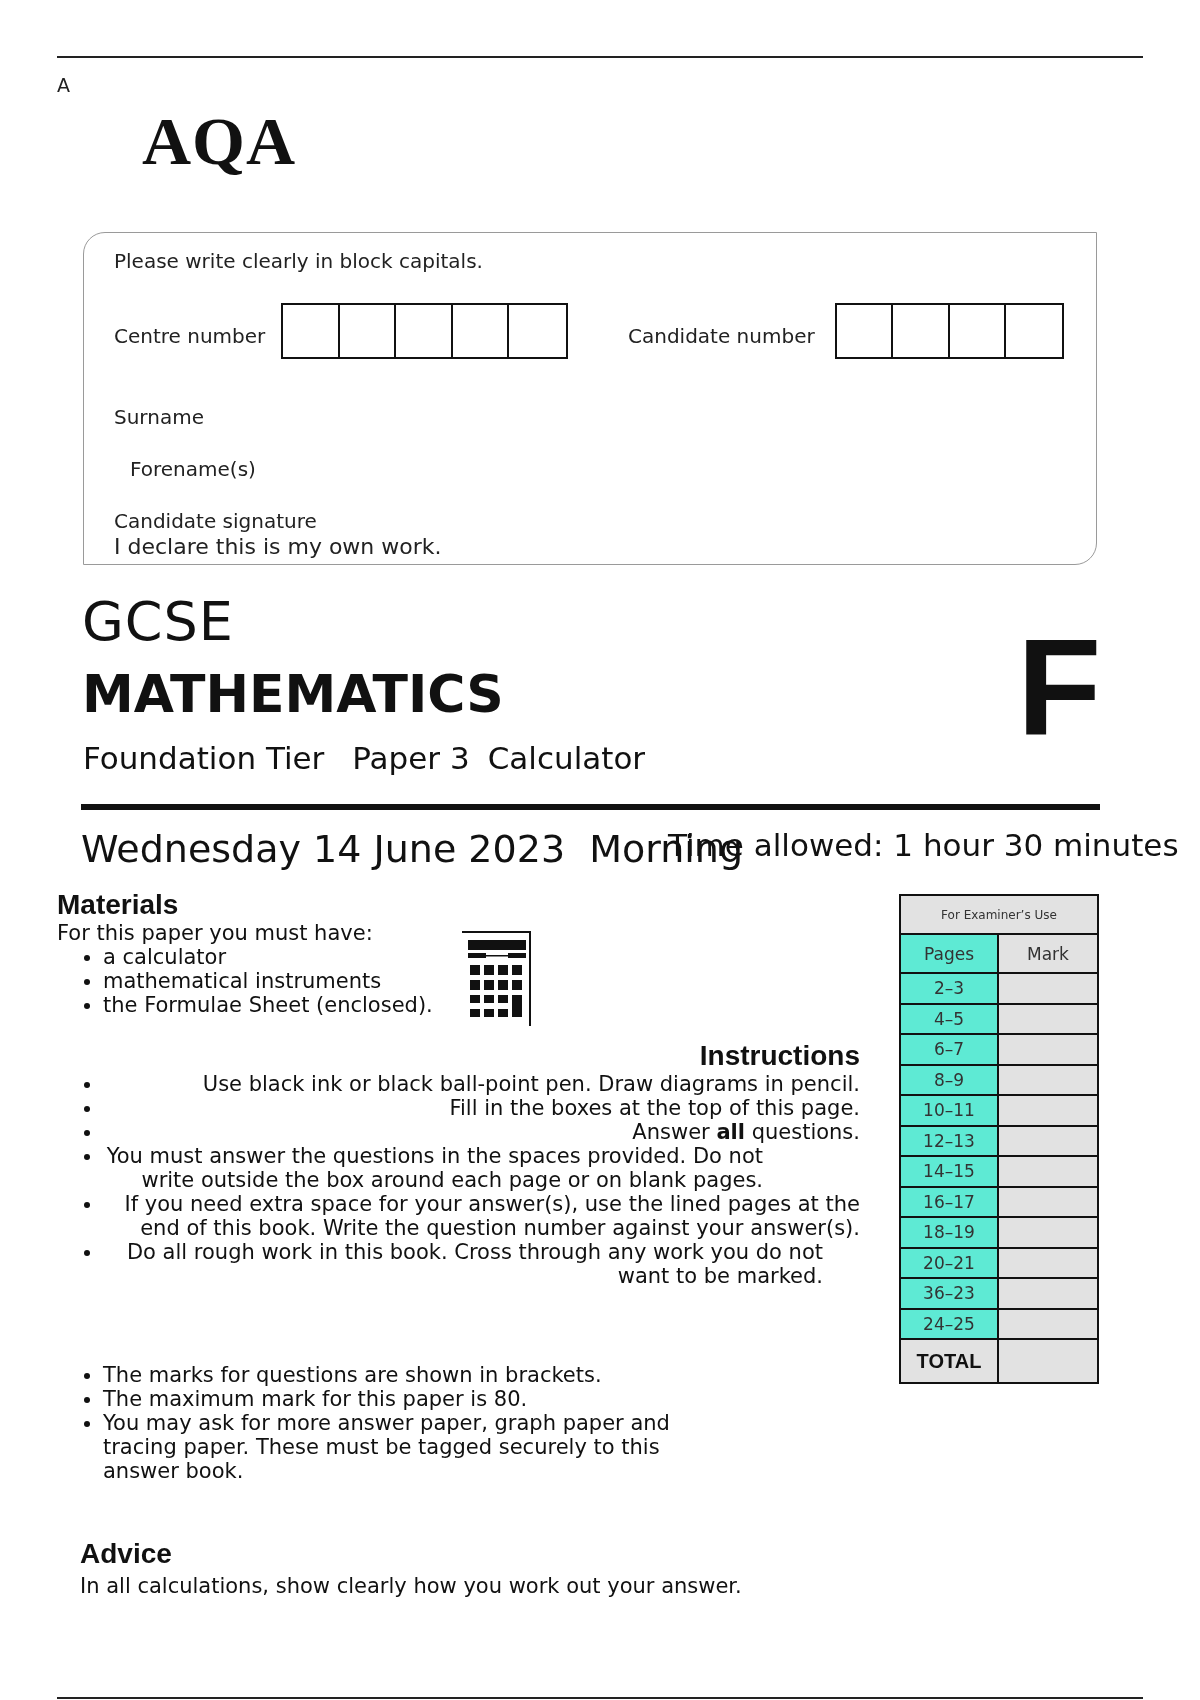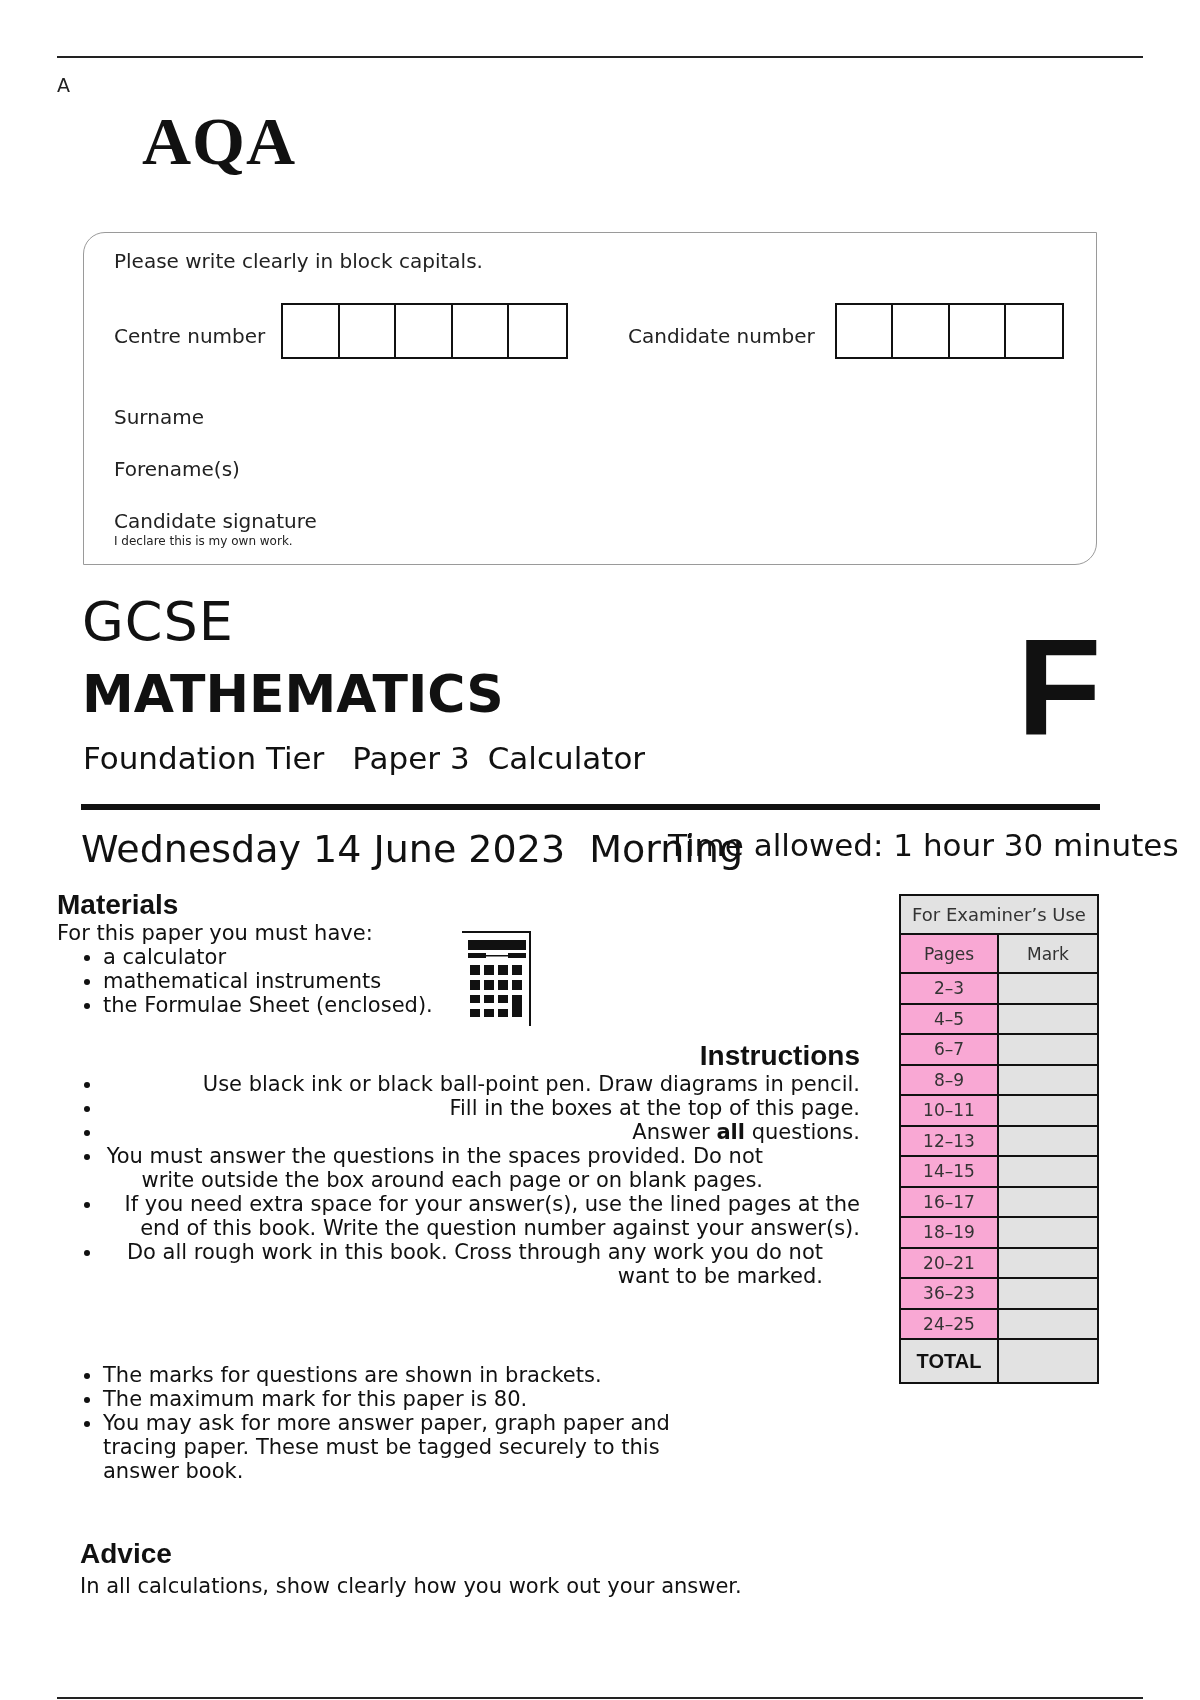--- a/index.html
+++ b/index.html
@@ -81,7 +81,7 @@
     <div class="cell" style="width:57px"></div>
   </div>
   <div class="lbl" style="left:30px; top:172px;">Surname</div>
-  <div class="lbl" style="left:30px; top:224px;">Forename(s)</div>
+  <div class="lbl" style="left:46px; top:224px;">Forename(s)</div>
   <div class="lbl" style="left:30px; top:276px;">Candidate signature</div>
   <div class="lbl" style="left:30px; top:301px; font-size:12px;">I declare this is my own work.</div>
 </div>

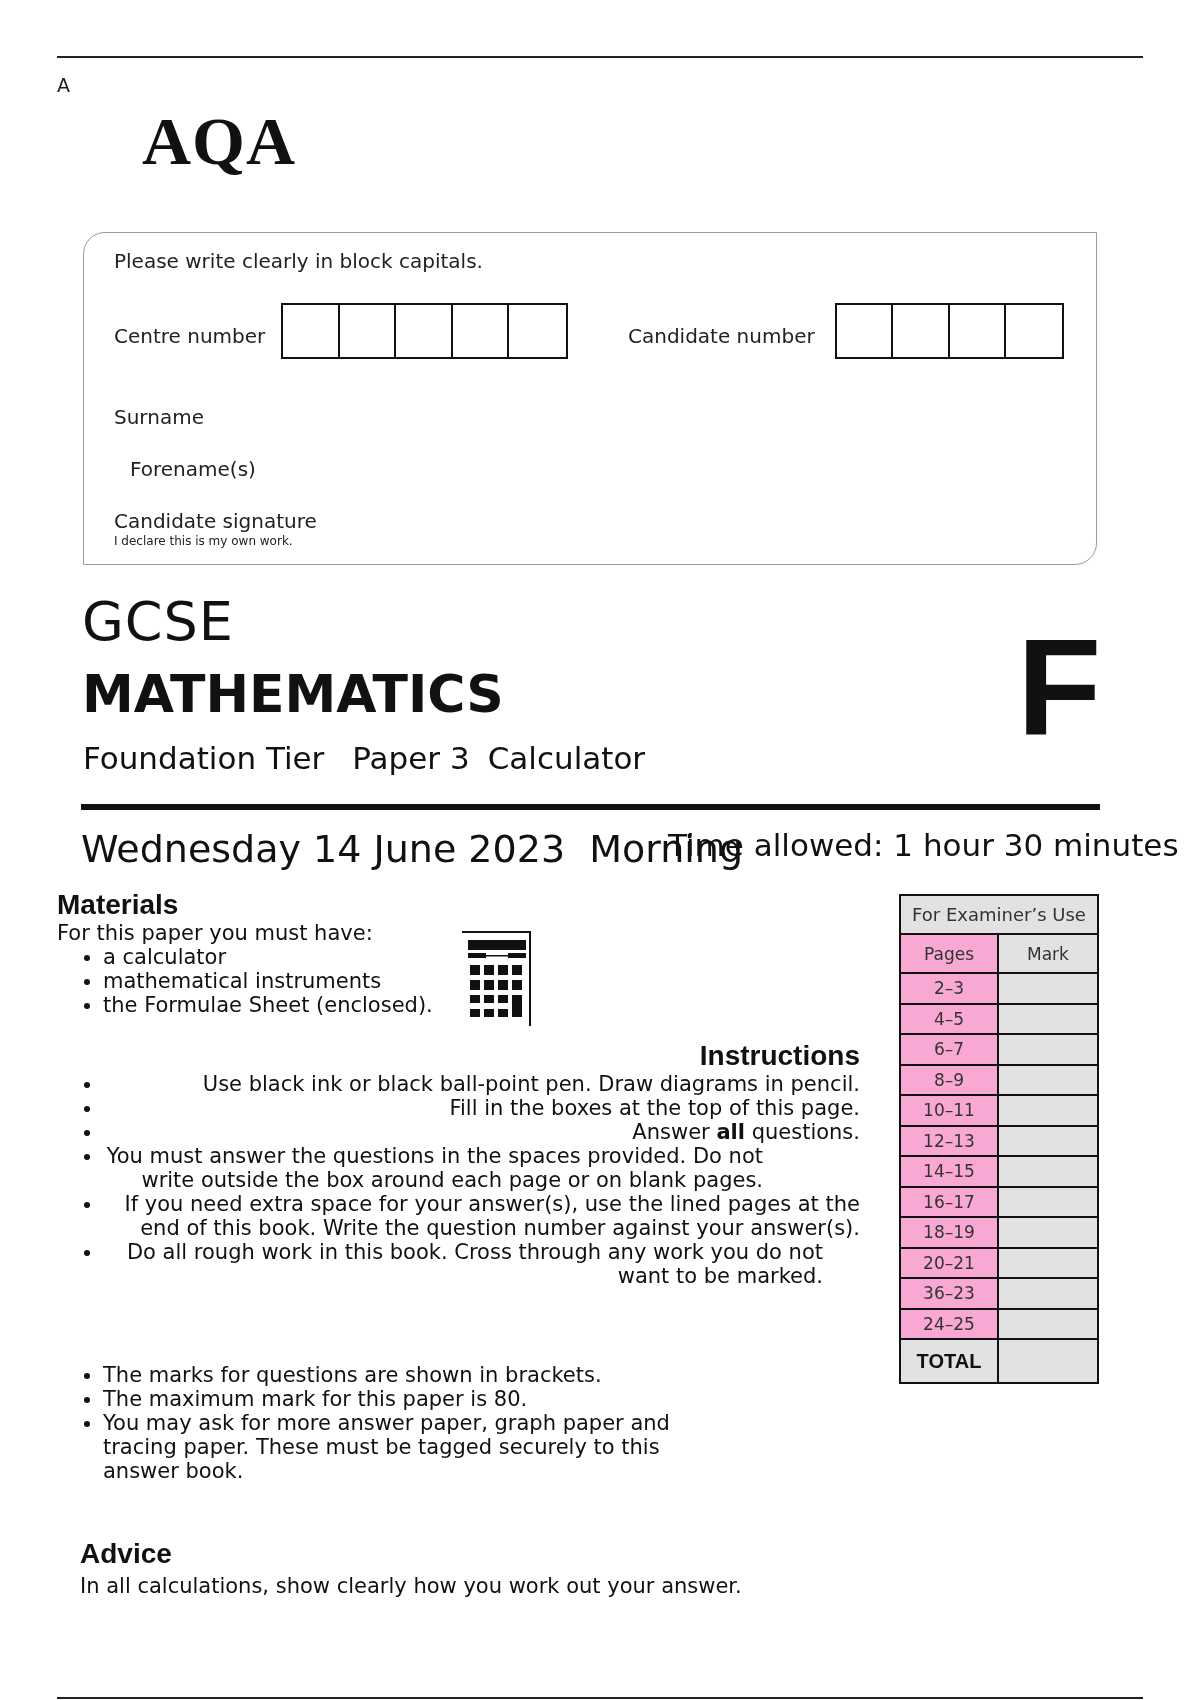--- a/index.html
+++ b/index.html
@@ -83,7 +83,7 @@
   <div class="lbl" style="left:30px; top:172px;">Surname</div>
   <div class="lbl" style="left:46px; top:224px;">Forename(s)</div>
   <div class="lbl" style="left:30px; top:276px;">Candidate signature</div>
-  <div class="lbl" style="left:30px; top:301px; font-size:12px;">I declare this is my own work.</div>
+  <div class="lbl" style="left:30px; top:301px; font-size:22px;">I declare this is my own work.</div>
 </div>
 
 <div class="abs gcse">GCSE</div>

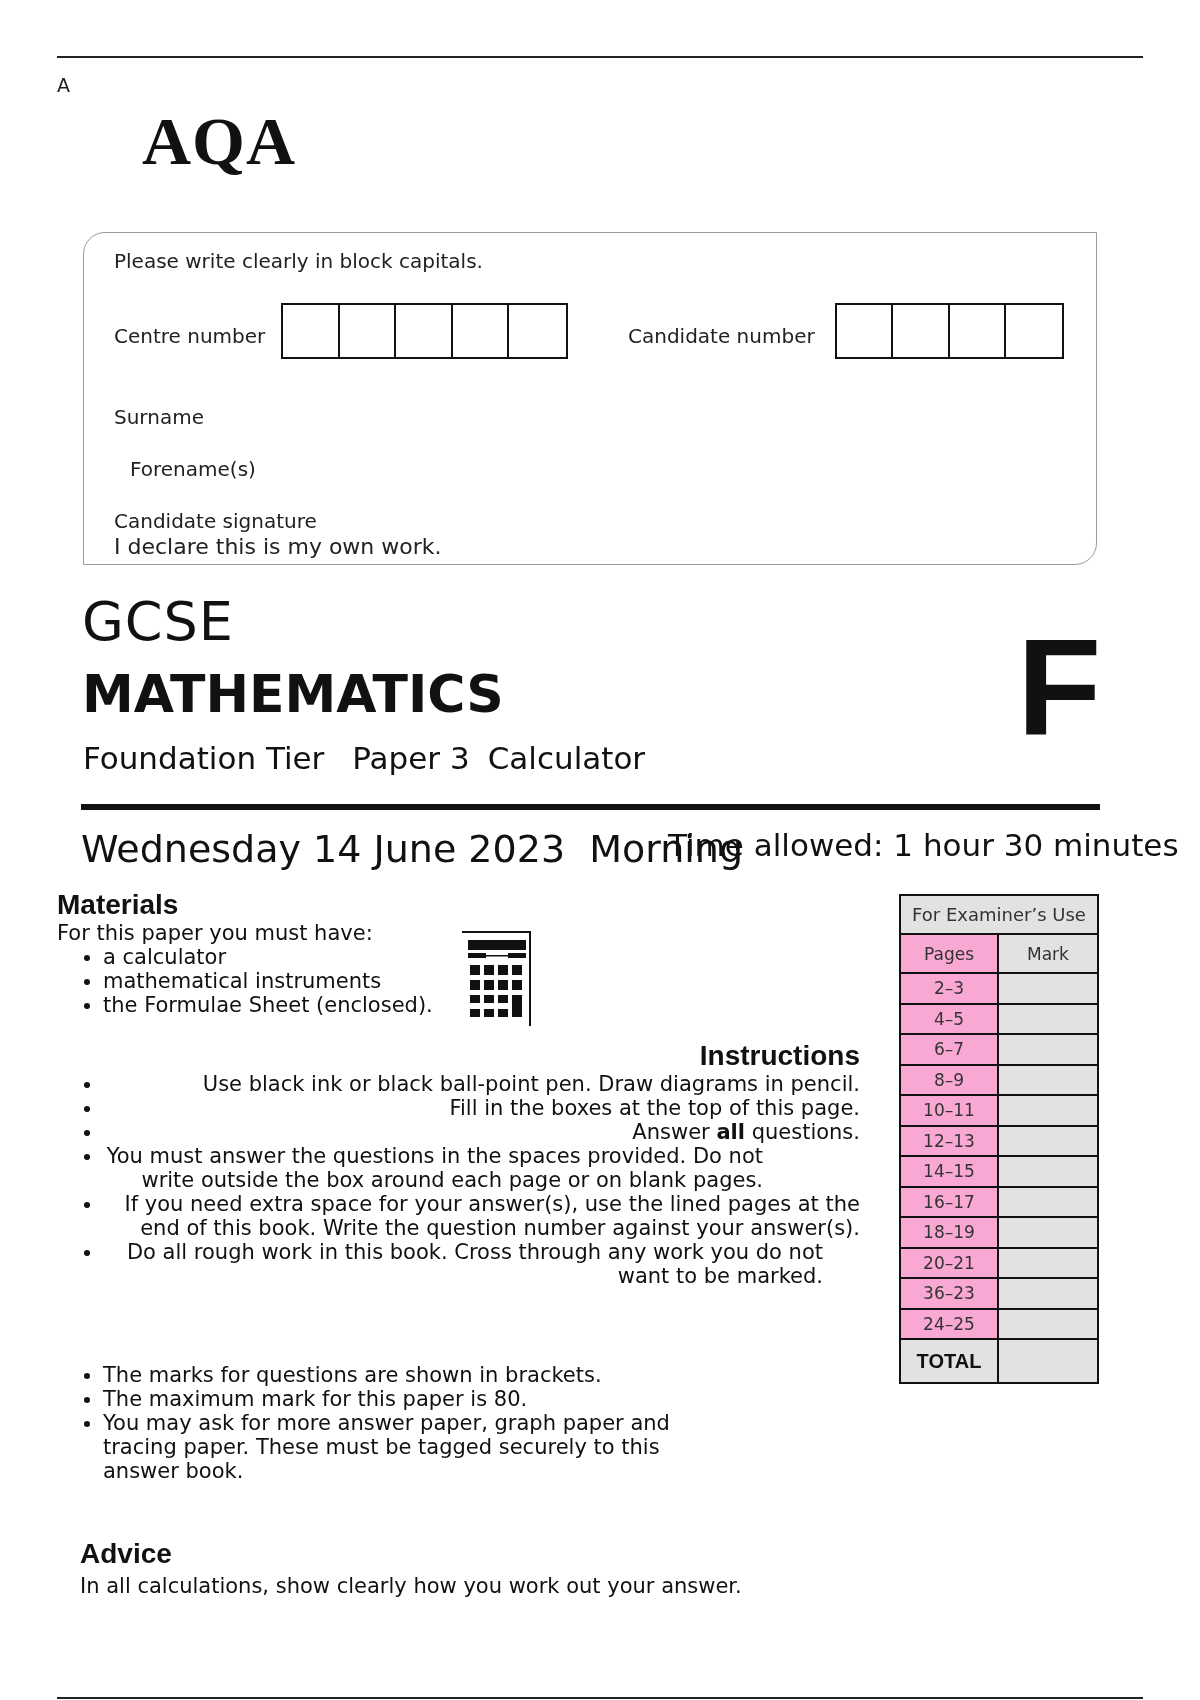--- a/index.html
+++ b/index.html
@@ -50,7 +50,7 @@
     .exam-table td, .exam-table th {
       border: 2px solid #111; height: 28.5px; text-align: center; padding: 0; font-weight: normal;
     }
-    .exam-table .hdr { background: #e2e2e2; height: 37px; font-size: 18px; }
+    .exam-table .hdr { background: #e2e2e2; height: 37px; font-size: 12px; }
     .exam-table .col-hdr { height: 37px; }
     .exam-table .pages { background: #f9a8d4; width: 96px; }
     .exam-table .mark { background: #e2e2e2; }

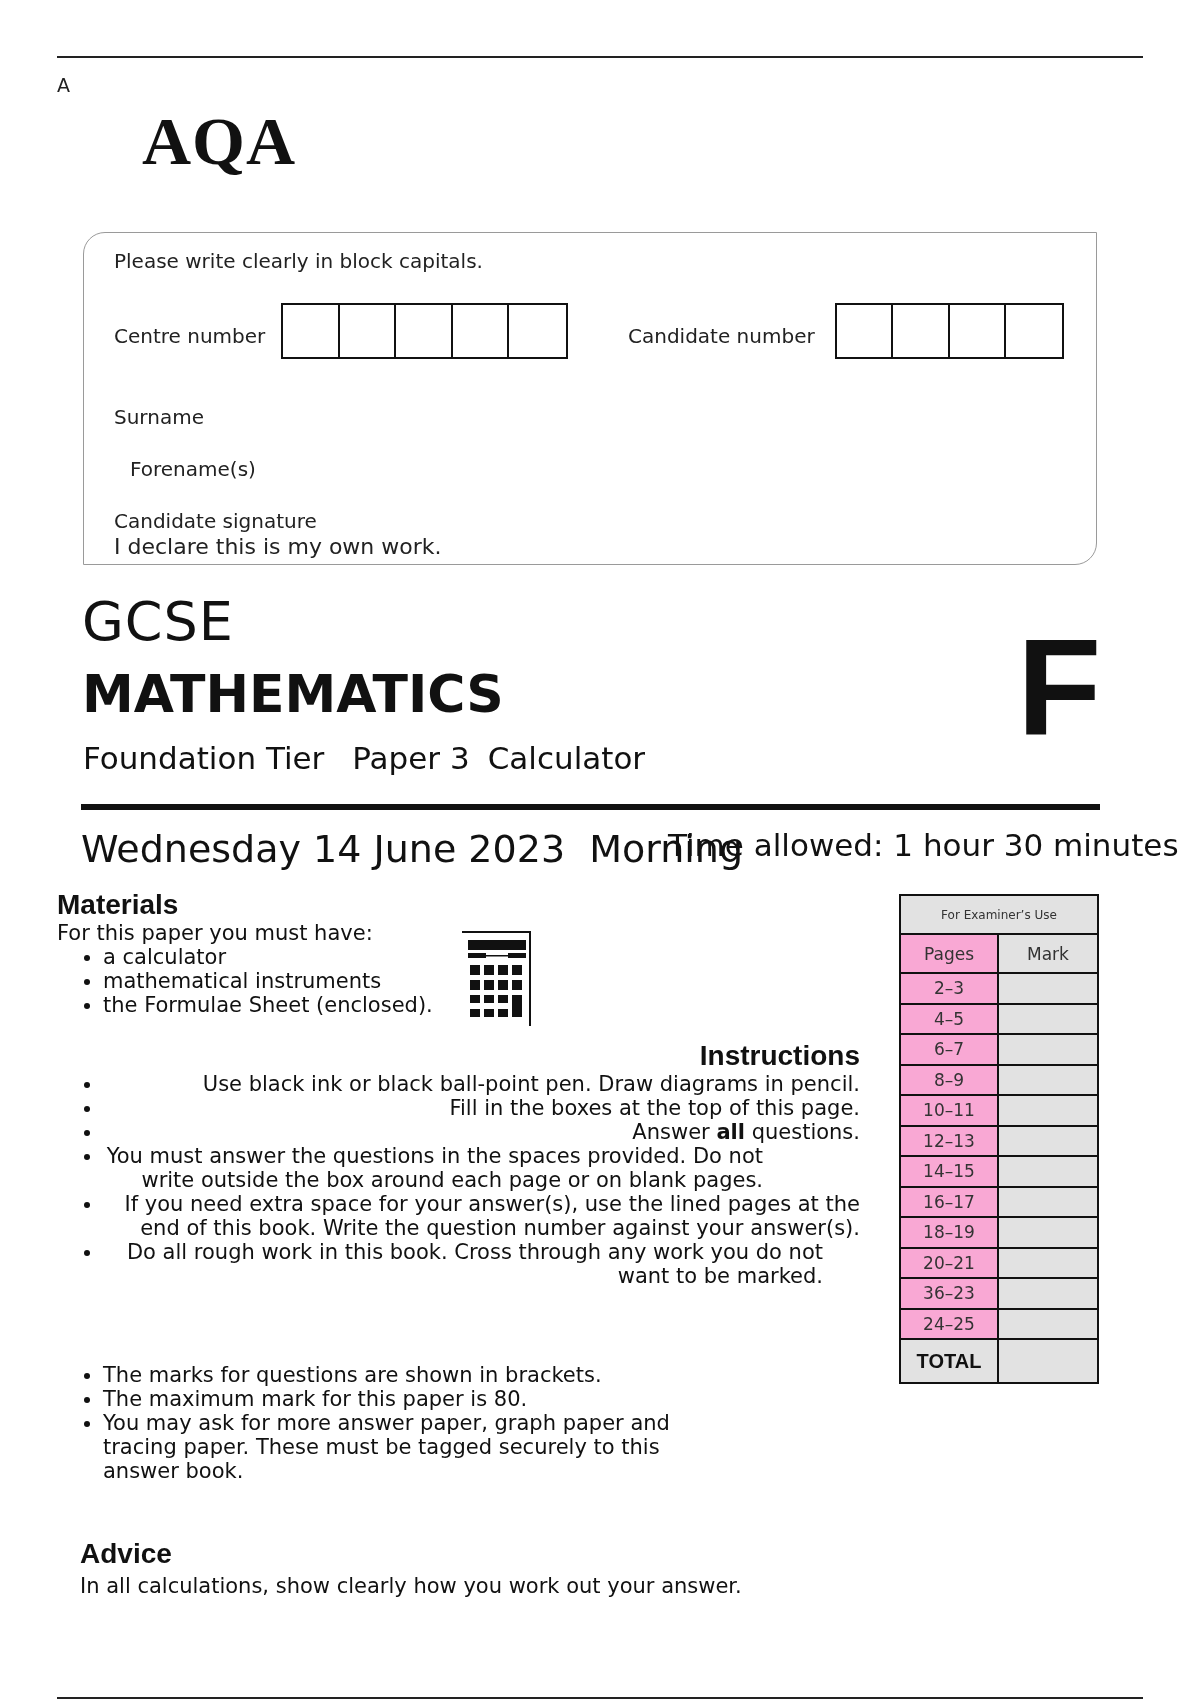--- a/index.html
+++ b/index.html
@@ -52,7 +52,7 @@
     }
     .exam-table .hdr { background: #e2e2e2; height: 37px; font-size: 12px; }
     .exam-table .col-hdr { height: 37px; }
-    .exam-table .pages { background: #f9a8d4; width: 96px; }
+    .exam-table .pages { background: #5eead4; width: 96px; }
     .exam-table .mark { background: #e2e2e2; }
     .exam-table .total { background: #e2e2e2; font-family: "Liberation Sans", sans-serif; font-weight: bold; font-size: 20px; height: 42px; color: #111; }
   </style>

